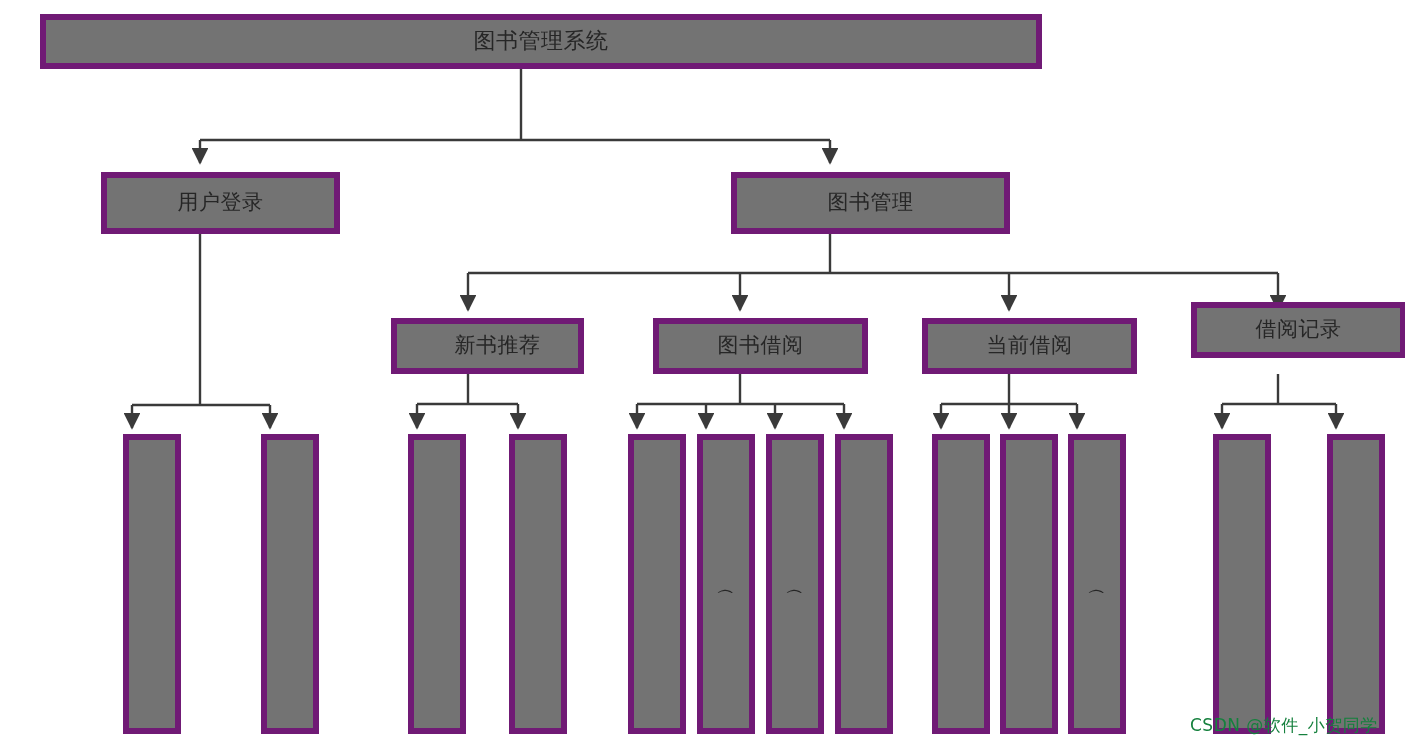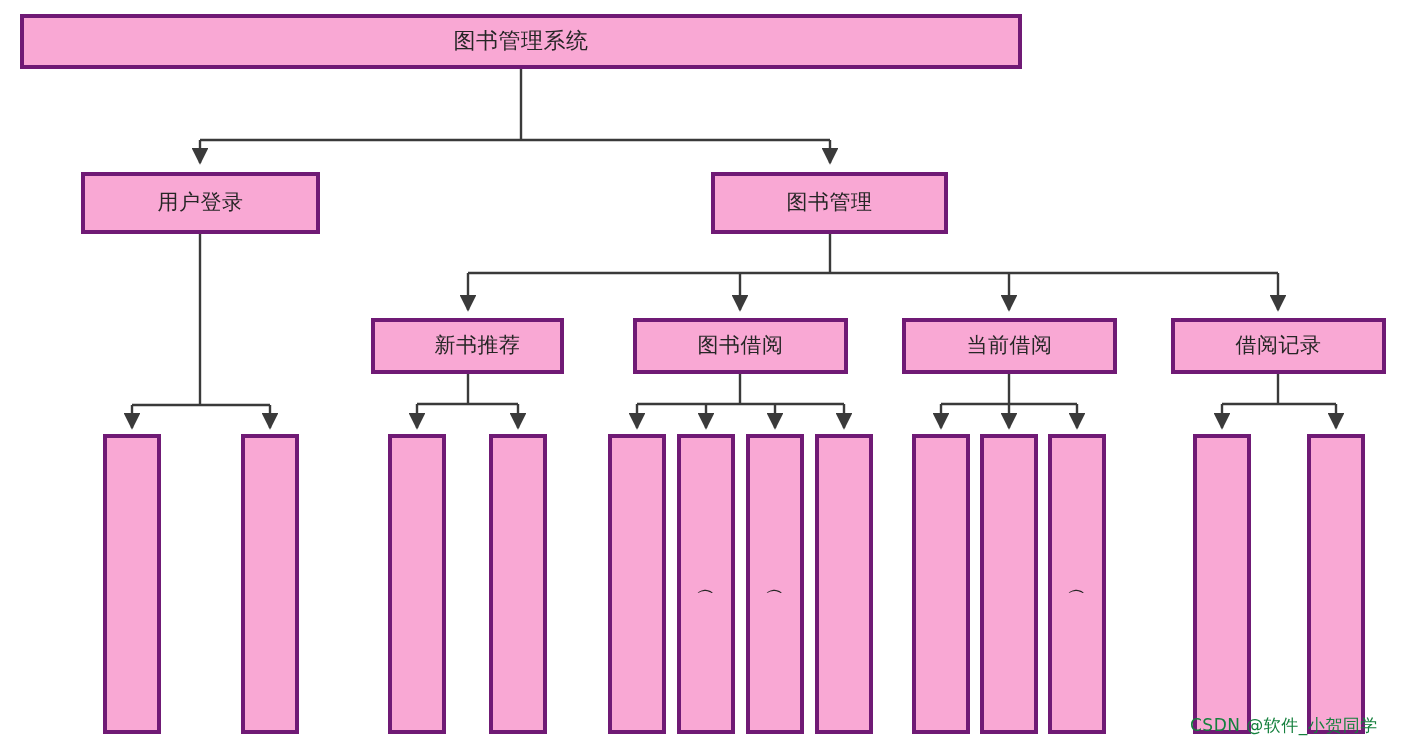--- a/index.html
+++ b/index.html
@@ -29,12 +29,13 @@
   .node {
     position: absolute;
     box-sizing: border-box;
-    background: #f9a8d4;
-    border: 4px solid #701a75;
+    background: #737373;
+    border: 6px solid #701a75;
     display: flex;
     align-items: center;
     justify-content: center;
     color: #262626;
+    margin-left: 20px;
   }
   .node .lbl {
     display: block;

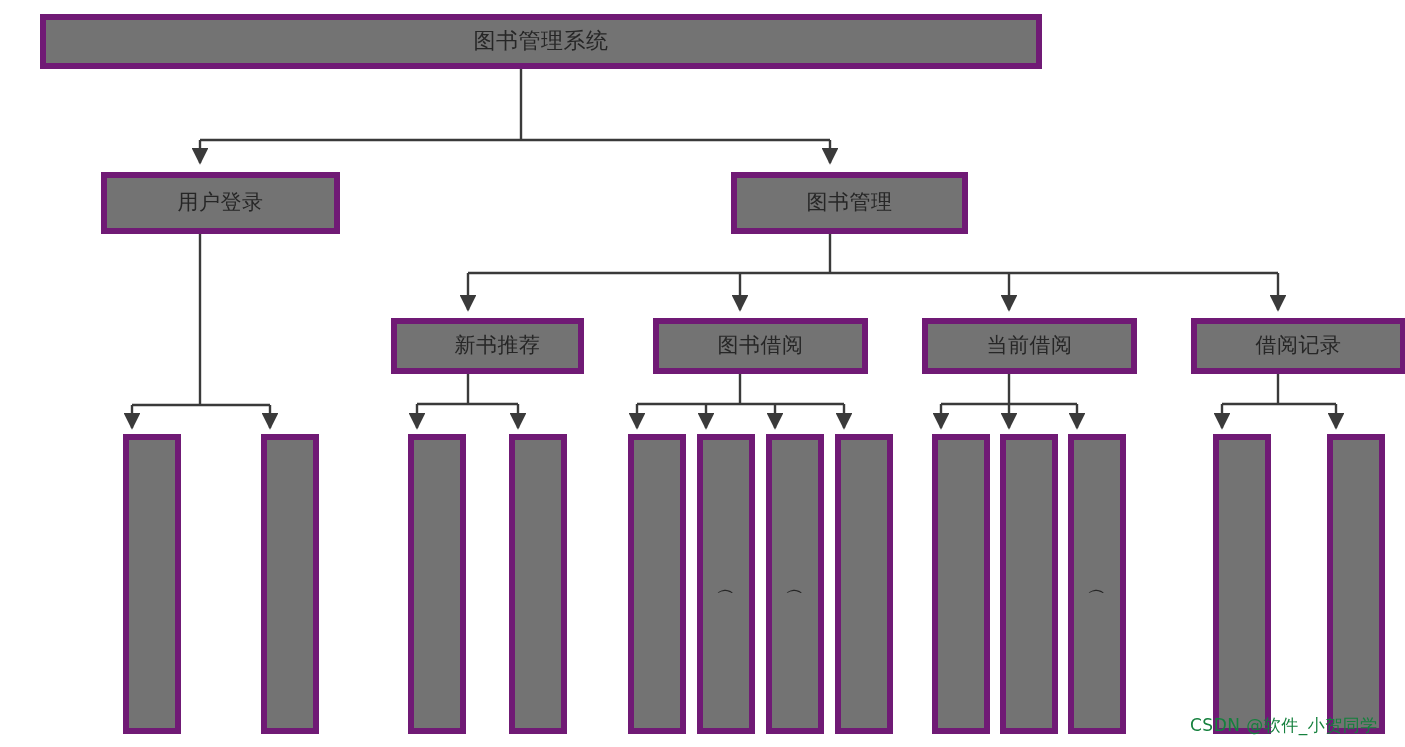--- a/index.html
+++ b/index.html
@@ -137,7 +137,7 @@
   <div class="node h-node" style="left:81px; top:172px; width:239px; height:62px;">
     <span class="lbl">用户登录</span>
   </div>
-  <div class="node h-node" style="left:711px; top:172px; width:237px; height:62px;">
+  <div class="node h-node" style="left:711px; top:172px; width:279px; height:62px;">
     <span class="lbl">图书管理</span>
   </div>
 

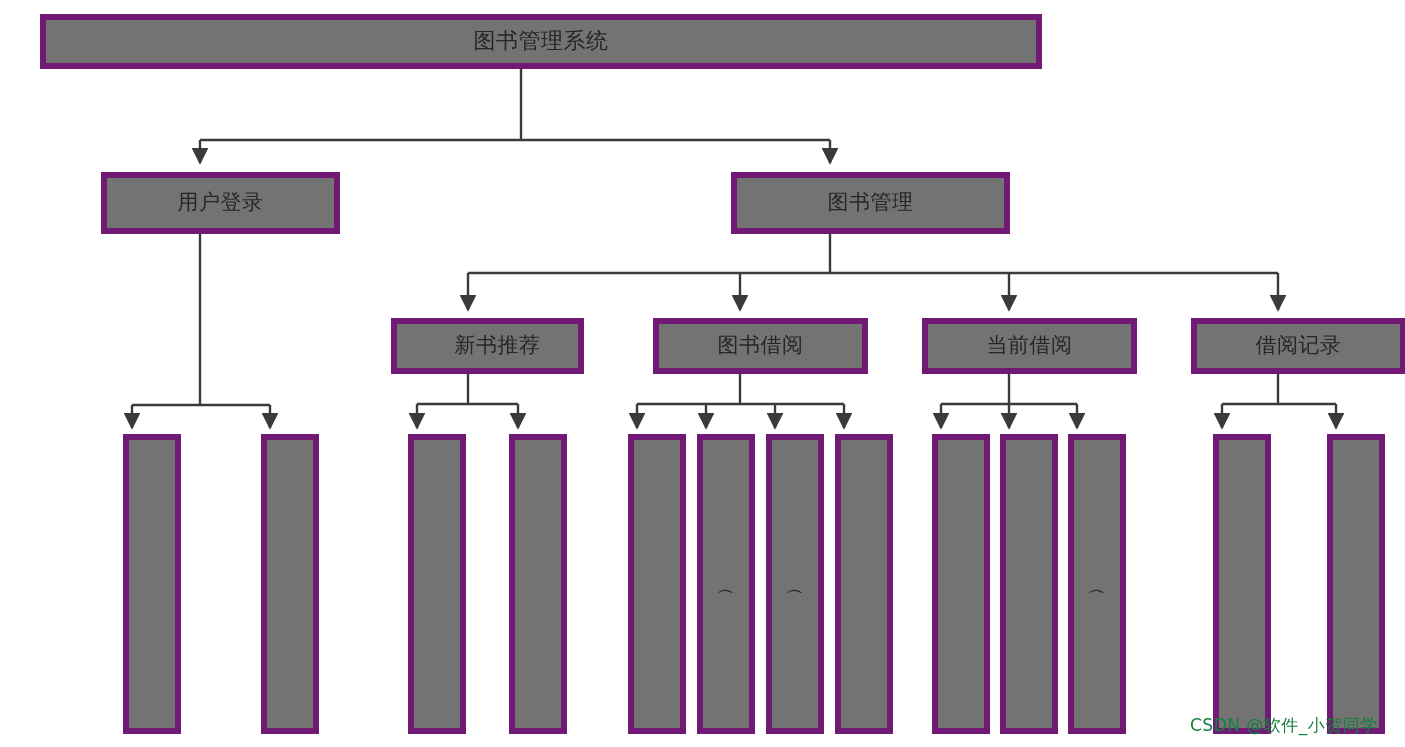--- a/index.html
+++ b/index.html
@@ -150,7 +150,7 @@
   <div class="node h-node" style="left:902px; top:318px; width:215px; height:56px;justify-content:center;">
     <span class="lbl">当前借阅</span>
   </div>
-  <div class="node h-node" style="left:1171px; top:318px; width:215px; height:56px;">
+  <div class="node h-node" style="left:1171px; top:302px; width:215px; height:56px;">
     <span class="lbl">借阅记录</span>
   </div>
 

